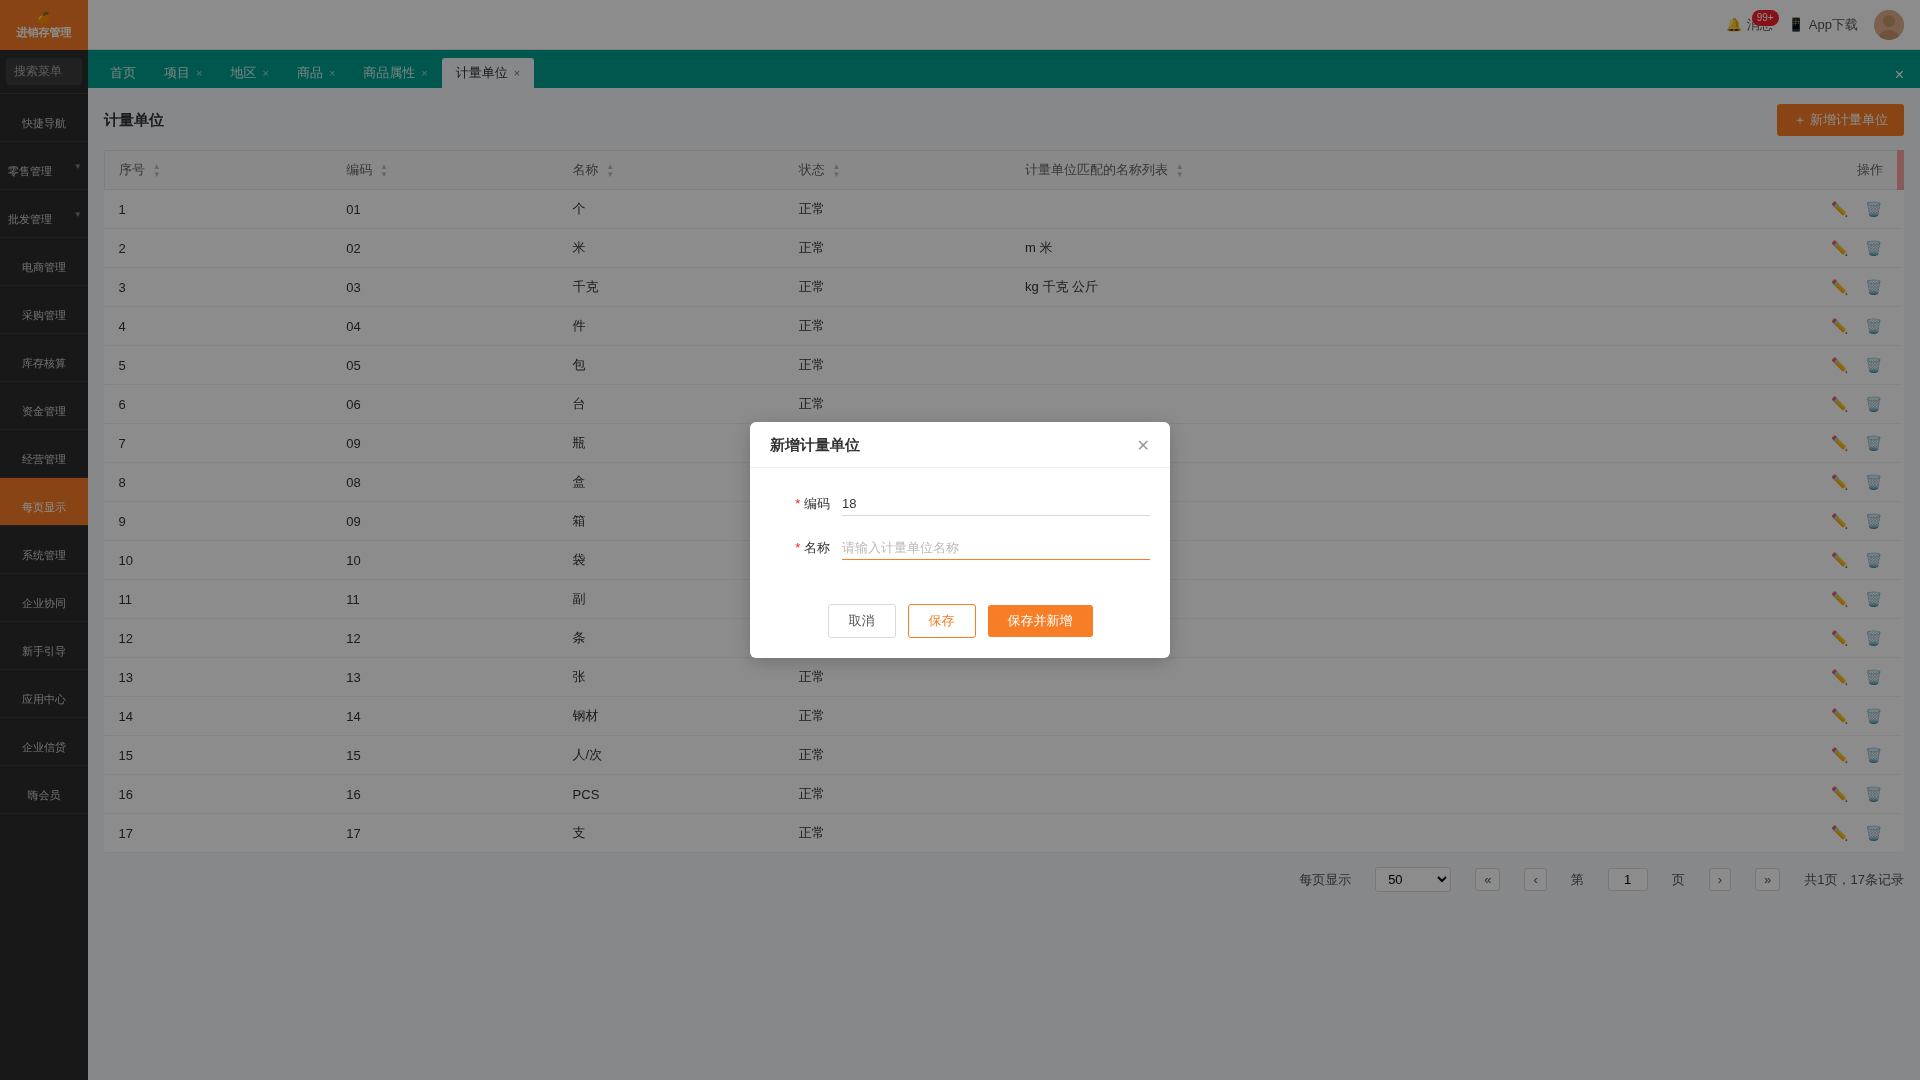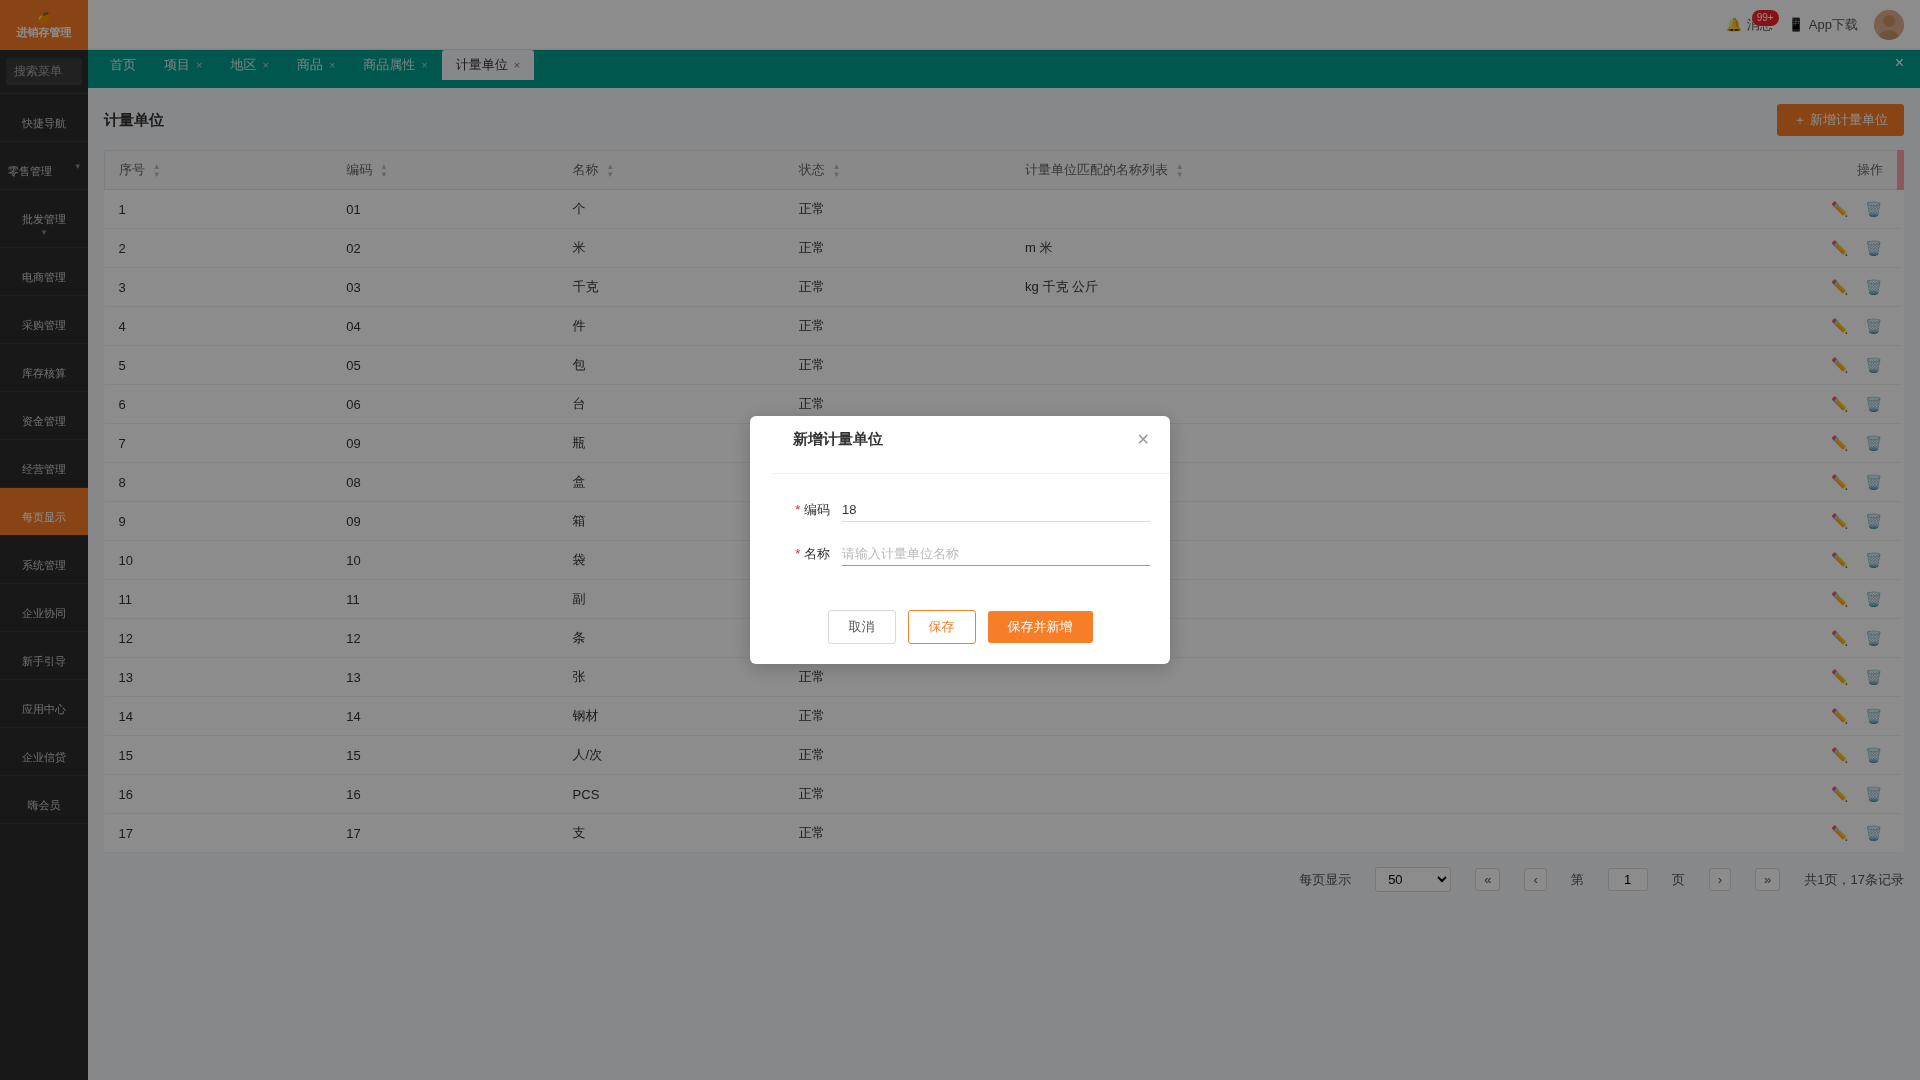--- a/index.html
+++ b/index.html
@@ -87,7 +87,7 @@
     .tabs-bar {
       background: #009e8e;
       display: flex;
-      align-items: flex-start;
+      align-items: flex-end;
       padding: 0 8px;
       flex-shrink: 0;
       height: 38px;

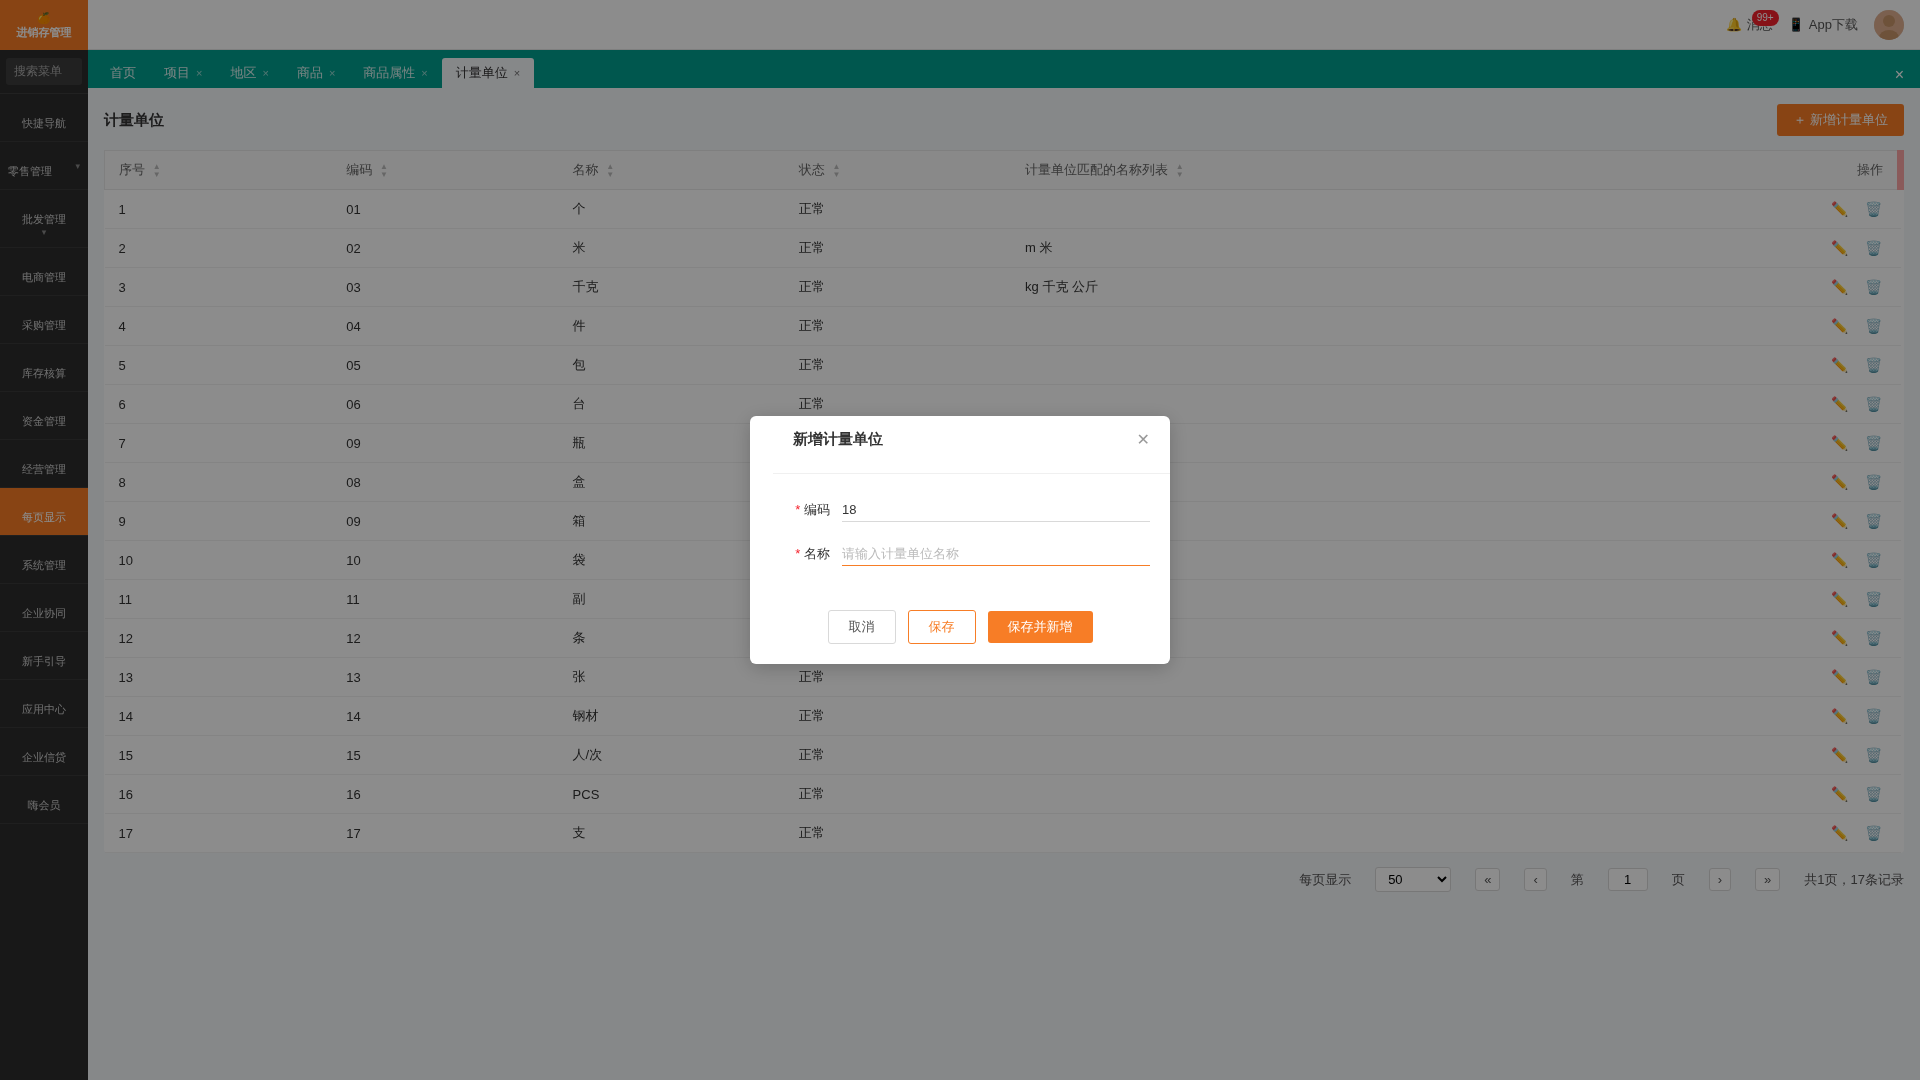--- a/index.html
+++ b/index.html
@@ -307,7 +307,7 @@
     <span class="nav-text">零售管理</span>
     <span style="font-size:9px;color:#888;">▾</span>
   </div>
-  <div class="sidebar-nav-item" style="flex-direction:column;justify-content:space-between;padding:10px 8px;">
+  <div class="sidebar-nav-item" style="flex-direction:row;justify-content:space-between;padding:10px 8px;">
     <span class="nav-text">批发管理</span>
     <span style="font-size:9px;color:#888;">▾</span>
   </div>

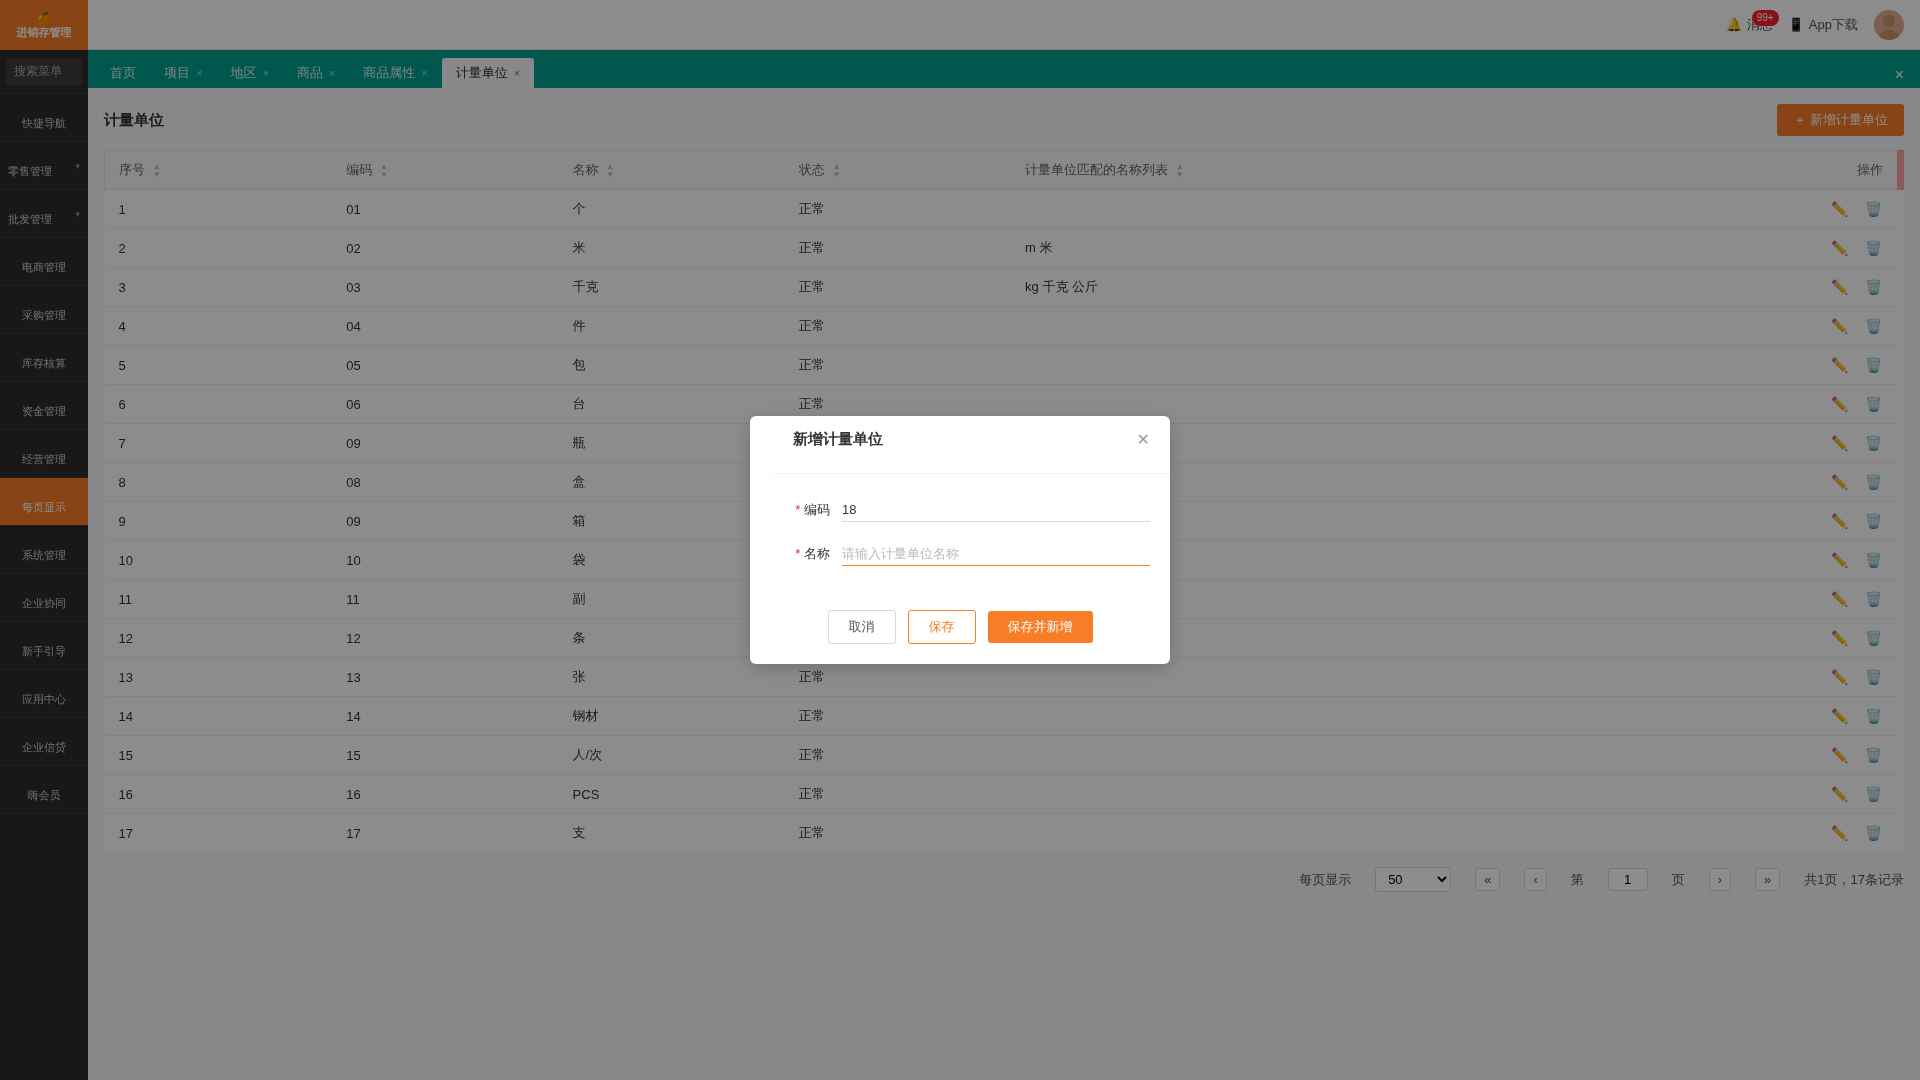--- a/index.html
+++ b/index.html
@@ -219,9 +219,8 @@
       display: flex;
       justify-content: space-between;
       align-items: flex-start;
-      padding: 14px 20px 24px;
+      padding: 14px 20px 12px;
       border-bottom: 1px solid #f0f0f0;
-      margin-left: 23px;
     }
     .modal-title { font-size: 15px; font-weight: 600; color: #333; }
     .modal-close { background: none; border: none; font-size: 16px; color: #999; cursor: pointer; padding: 0; }

